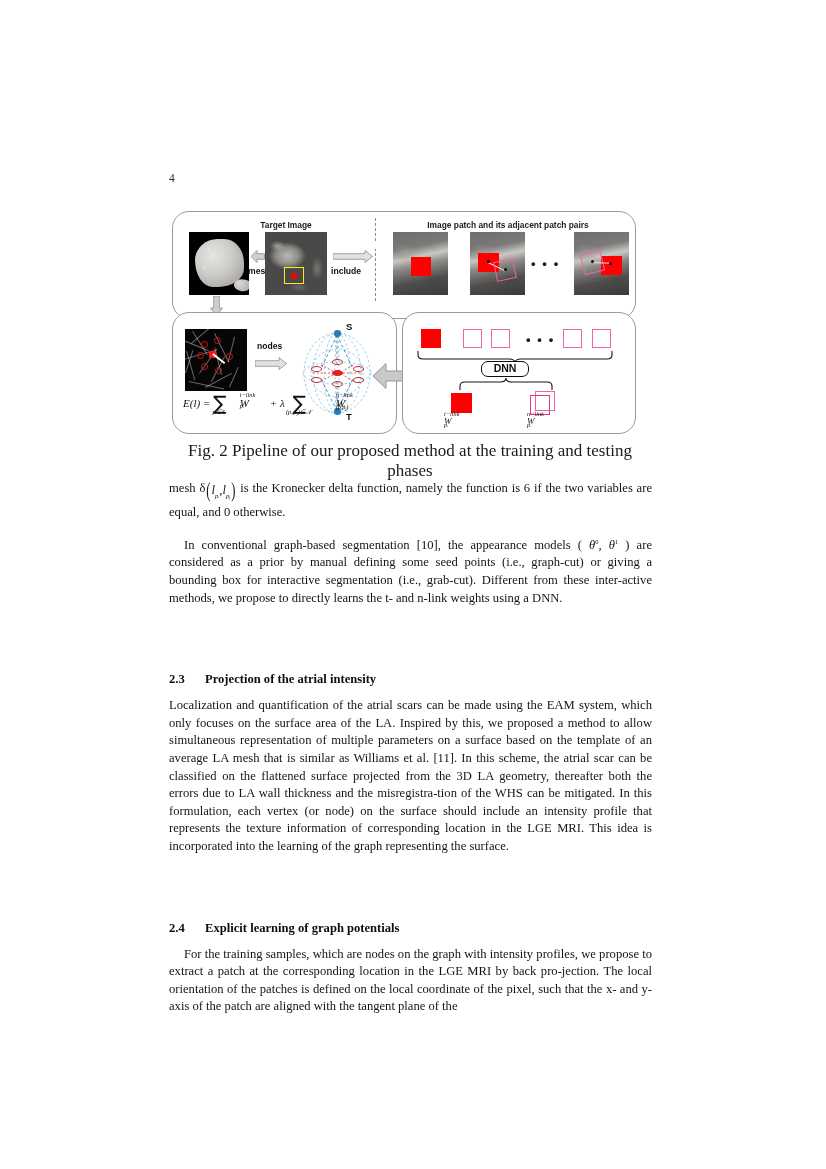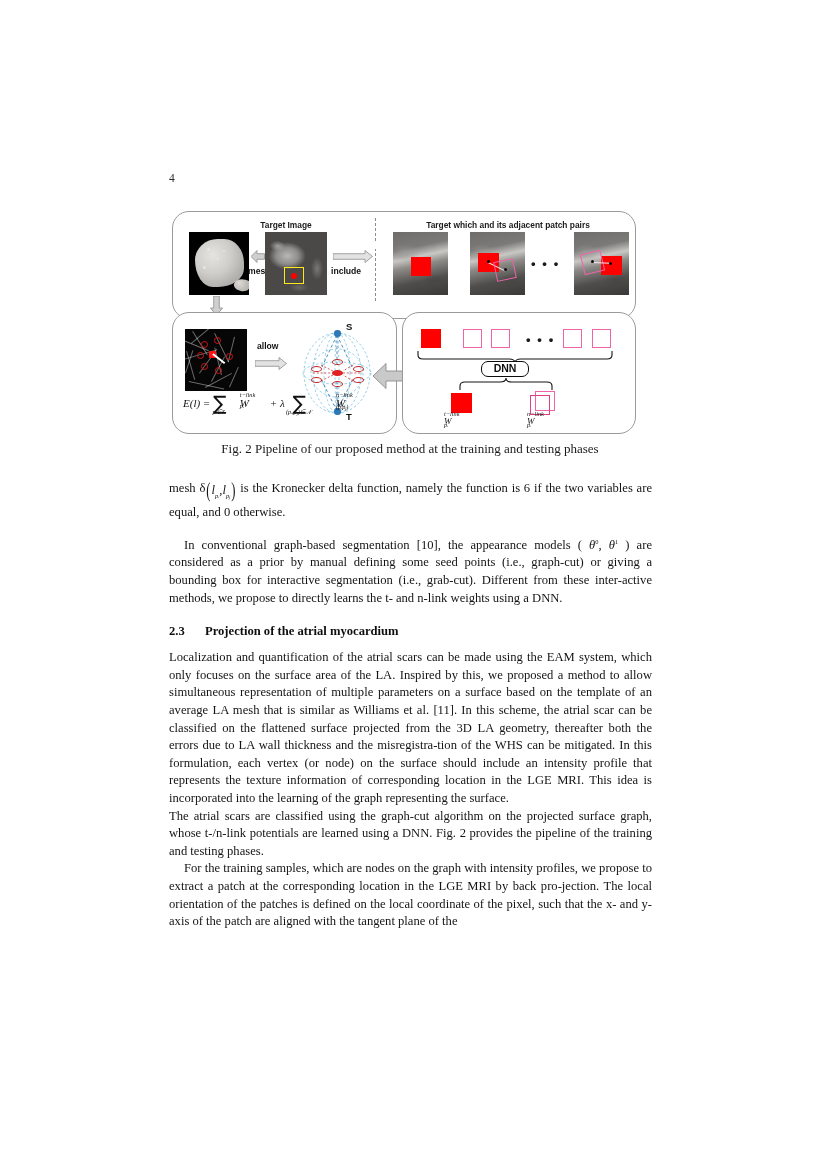--- a/index.html
+++ b/index.html
@@ -380,7 +380,7 @@
     <div class="panel panel-top">
 
       <div class="panel-title title-target-image">Target Image</div>
-      <div class="panel-title title-patch-pairs">Target which and its adjacent patch pairs</div>
+      <div class="panel-title title-patch-pairs">Image patch and its adjacent patch pairs</div>
 
       <div class="divider"></div>
 

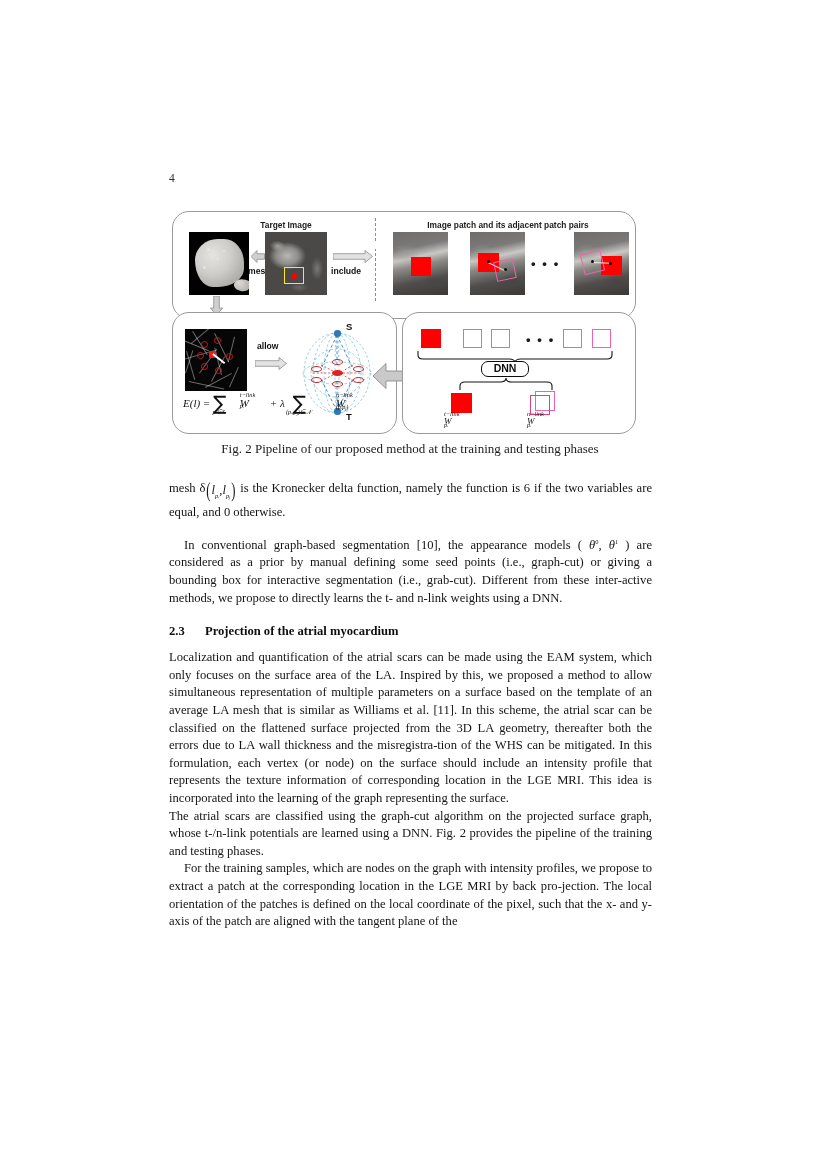--- a/index.html
+++ b/index.html
@@ -473,7 +473,7 @@
       <svg class="arrow-right" style="left:82px; top:44px;" width="32" height="13" viewBox="0 0 32 13">
         <polygon points="0,3.7 24,3.7 24,0.5 31.5,6.5 24,12.5 24,9.3 0,9.3" fill="#e2e2e2" stroke="#8d8d8d" stroke-width="0.8"></polygon>
       </svg>
-      <div class="arrow-label" style="left:84px; top:28px;">allow</div>
+      <div class="arrow-label" style="left:84px; top:28px;">nodes</div>
 
       <div class="sphere">
         <svg width="96" height="104" viewBox="0 0 96 104">

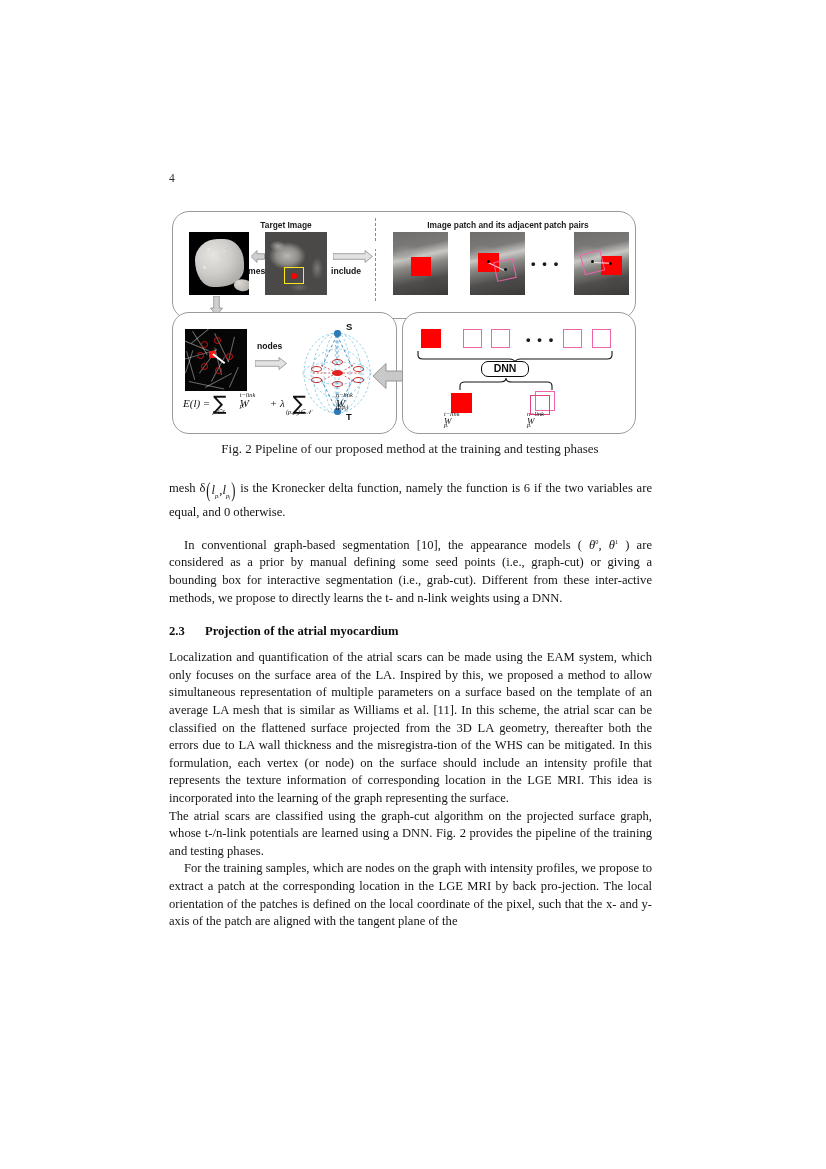--- a/index.html
+++ b/index.html
@@ -325,7 +325,7 @@
     position: absolute;
     left: 170px; top: 441px;
     width: 480px;
-    font-size: 13px;
+    font-size: 17px;
     text-align: center;
     color: #1a1a1a;
   }

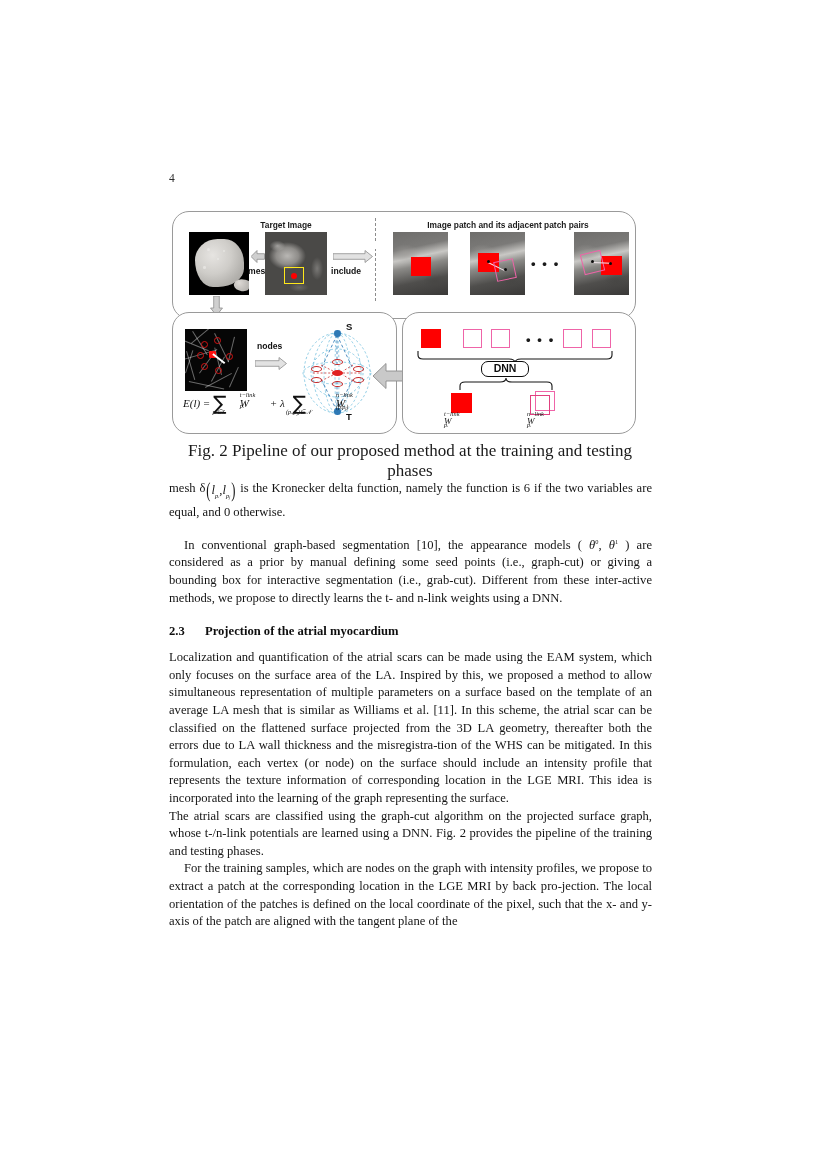--- a/index.html
+++ b/index.html
@@ -353,7 +353,7 @@
     margin: 17px 0 10px 0;
     color: #0e0e0e;
   }
-  .heading .num { display: inline-block; width: 36px; }
+  .heading .num { display: inline-block; width: 36px; margin-top: 48px; }
   .mathi { font-style: italic; font-family: "Liberation Serif", serif; }
   .kron {
     font-style: normal;

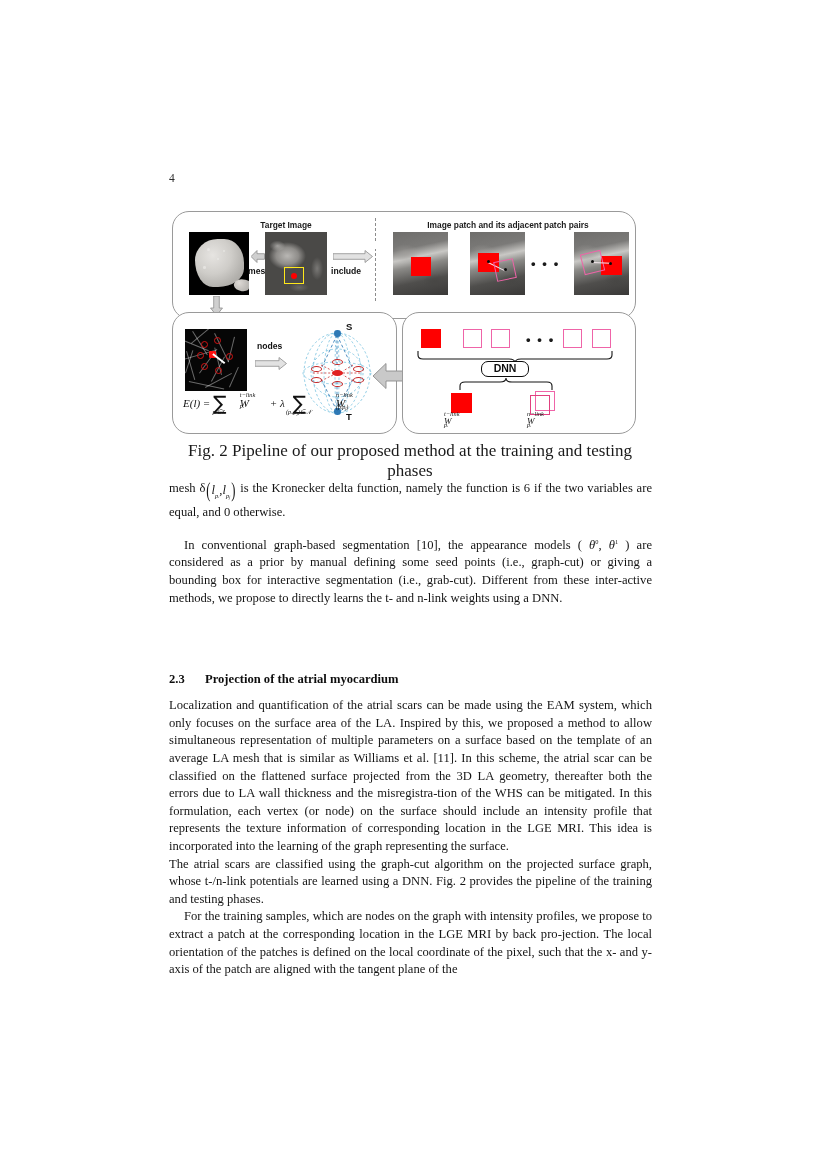--- a/index.html
+++ b/index.html
@@ -575,7 +575,7 @@
     </p>
 
     <h3 class="heading">
-      <span class="num">2.3</span><span>Projection of the atrial myocardium</span>
+      <span class="num">2.3</span><span>Projection of the atrial intensity</span>
     </h3>
 
     <p class="para">Localization and quantification of the atrial scars can be made using the EAM system, which only focuses on the surface area of the LA. Inspired by this, we proposed a method to allow simultaneous representation of multiple parameters on a surface based on the template of an average LA mesh that is similar as Williams et al. [11]. In this scheme, the atrial scar can be classified on the flattened surface projected from the 3D LA geometry, thereafter both the errors due to LA wall thickness and the misregistra-tion of the WHS can be mitigated. In this formulation, each vertex (or node) on the surface should include an intensity profile that represents the texture information of corresponding location in the LGE MRI. This idea is incorporated into the learning of the graph representing the surface.</p>

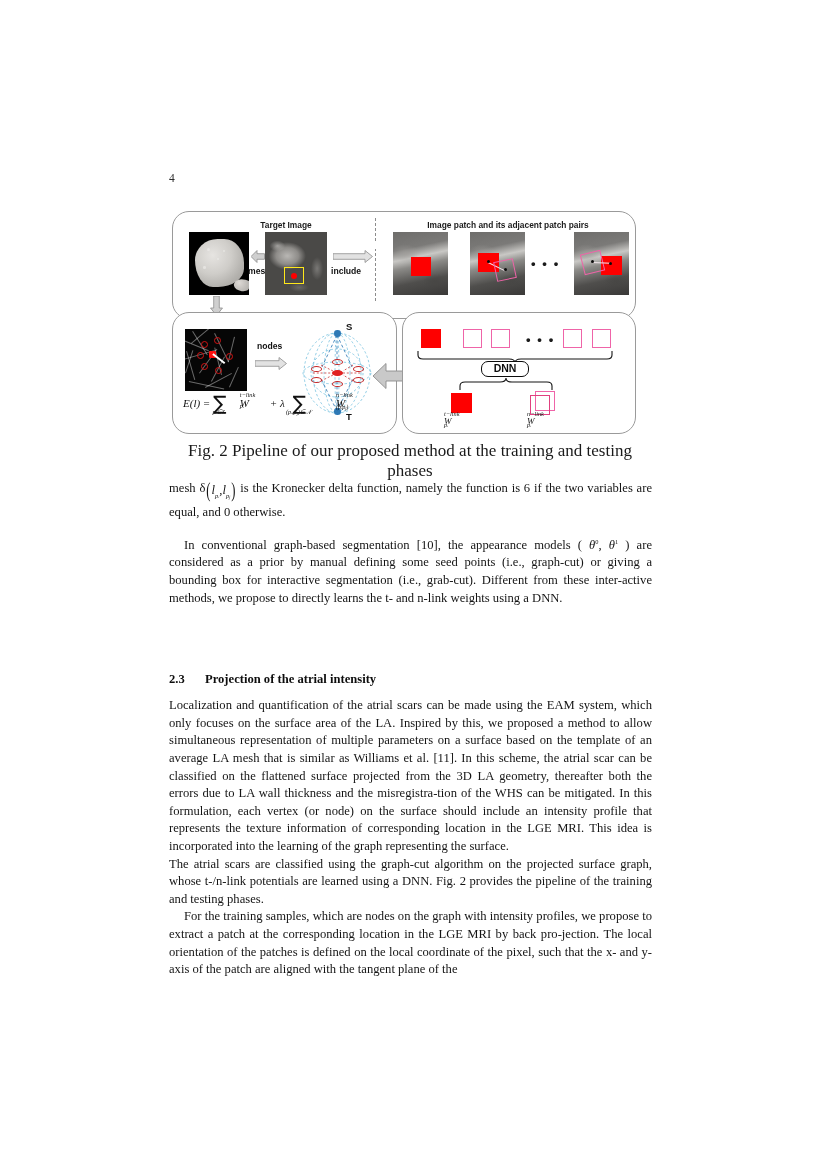--- a/index.html
+++ b/index.html
@@ -580,6 +580,9 @@
 
     <p class="para">Localization and quantification of the atrial scars can be made using the EAM system, which only focuses on the surface area of the LA. Inspired by this, we proposed a method to allow simultaneous representation of multiple parameters on a surface based on the template of an average LA mesh that is similar as Williams et al. [11]. In this scheme, the atrial scar can be classified on the flattened surface projected from the 3D LA geometry, thereafter both the errors due to LA wall thickness and the misregistra-tion of the WHS can be mitigated. In this formulation, each vertex (or node) on the surface should include an intensity profile that represents the texture information of corresponding location in the LGE MRI. This idea is incorporated into the learning of the graph representing the surface.</p>
 
+    <h3 class="heading">
+      <span class="num">2.4</span><span>Explicit learning of graph potentials</span>
+    </h3>
 
     <p class="para">The atrial scars are classified using the graph-cut algorithm on the projected surface graph, whose t-/n-link potentials are learned using a DNN. Fig. 2 provides the pipeline of the training and testing phases.</p>
 

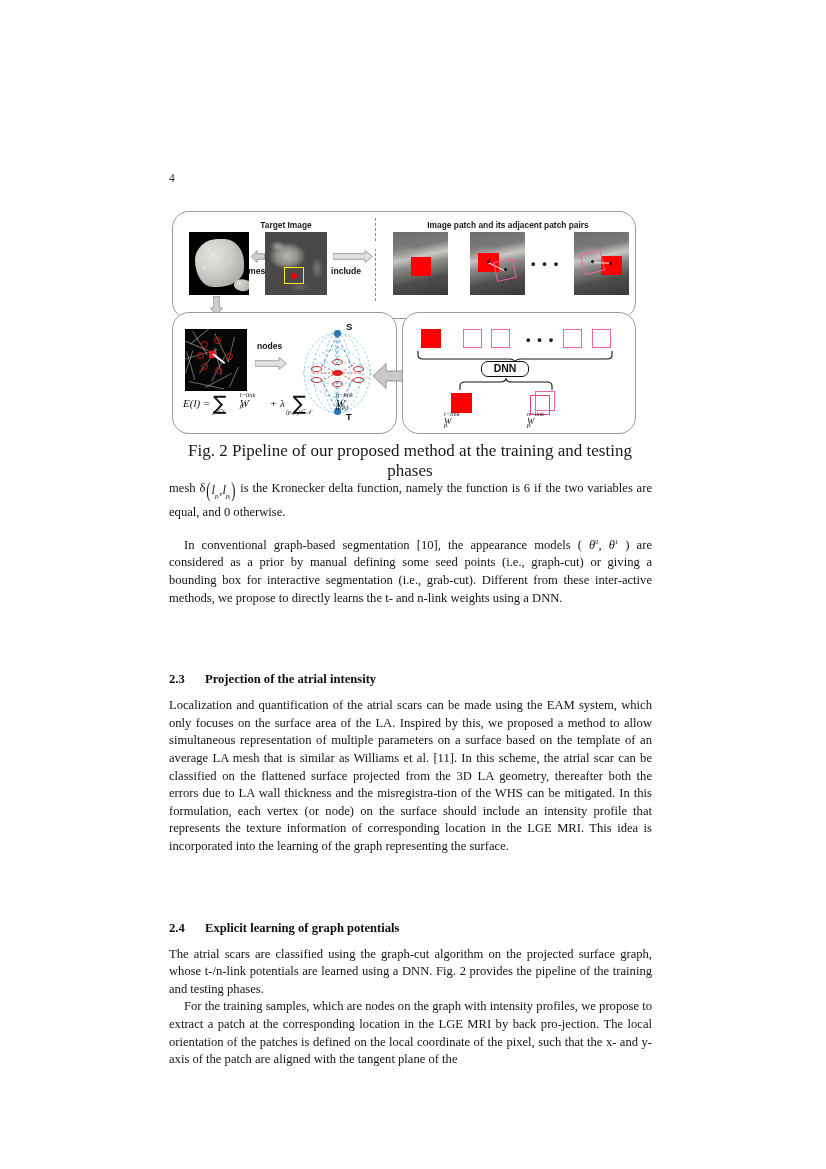--- a/index.html
+++ b/index.html
@@ -584,7 +584,6 @@
       <span class="num">2.4</span><span>Explicit learning of graph potentials</span>
     </h3>
 
-    <p class="para">The atrial scars are classified using the graph-cut algorithm on the projected surface graph, whose t-/n-link potentials are learned using a DNN. Fig. 2 provides the pipeline of the training and testing phases.</p>
 
     <p class="para indent">For the training samples, which are nodes on the graph with intensity profiles, we propose to extract a patch at the corresponding location in the LGE MRI by back pro-jection. The local orientation of the patches is defined on the local coordinate of the pixel, such that the x- and y- axis of the patch are aligned with the tangent plane of the</p>
   </div>

